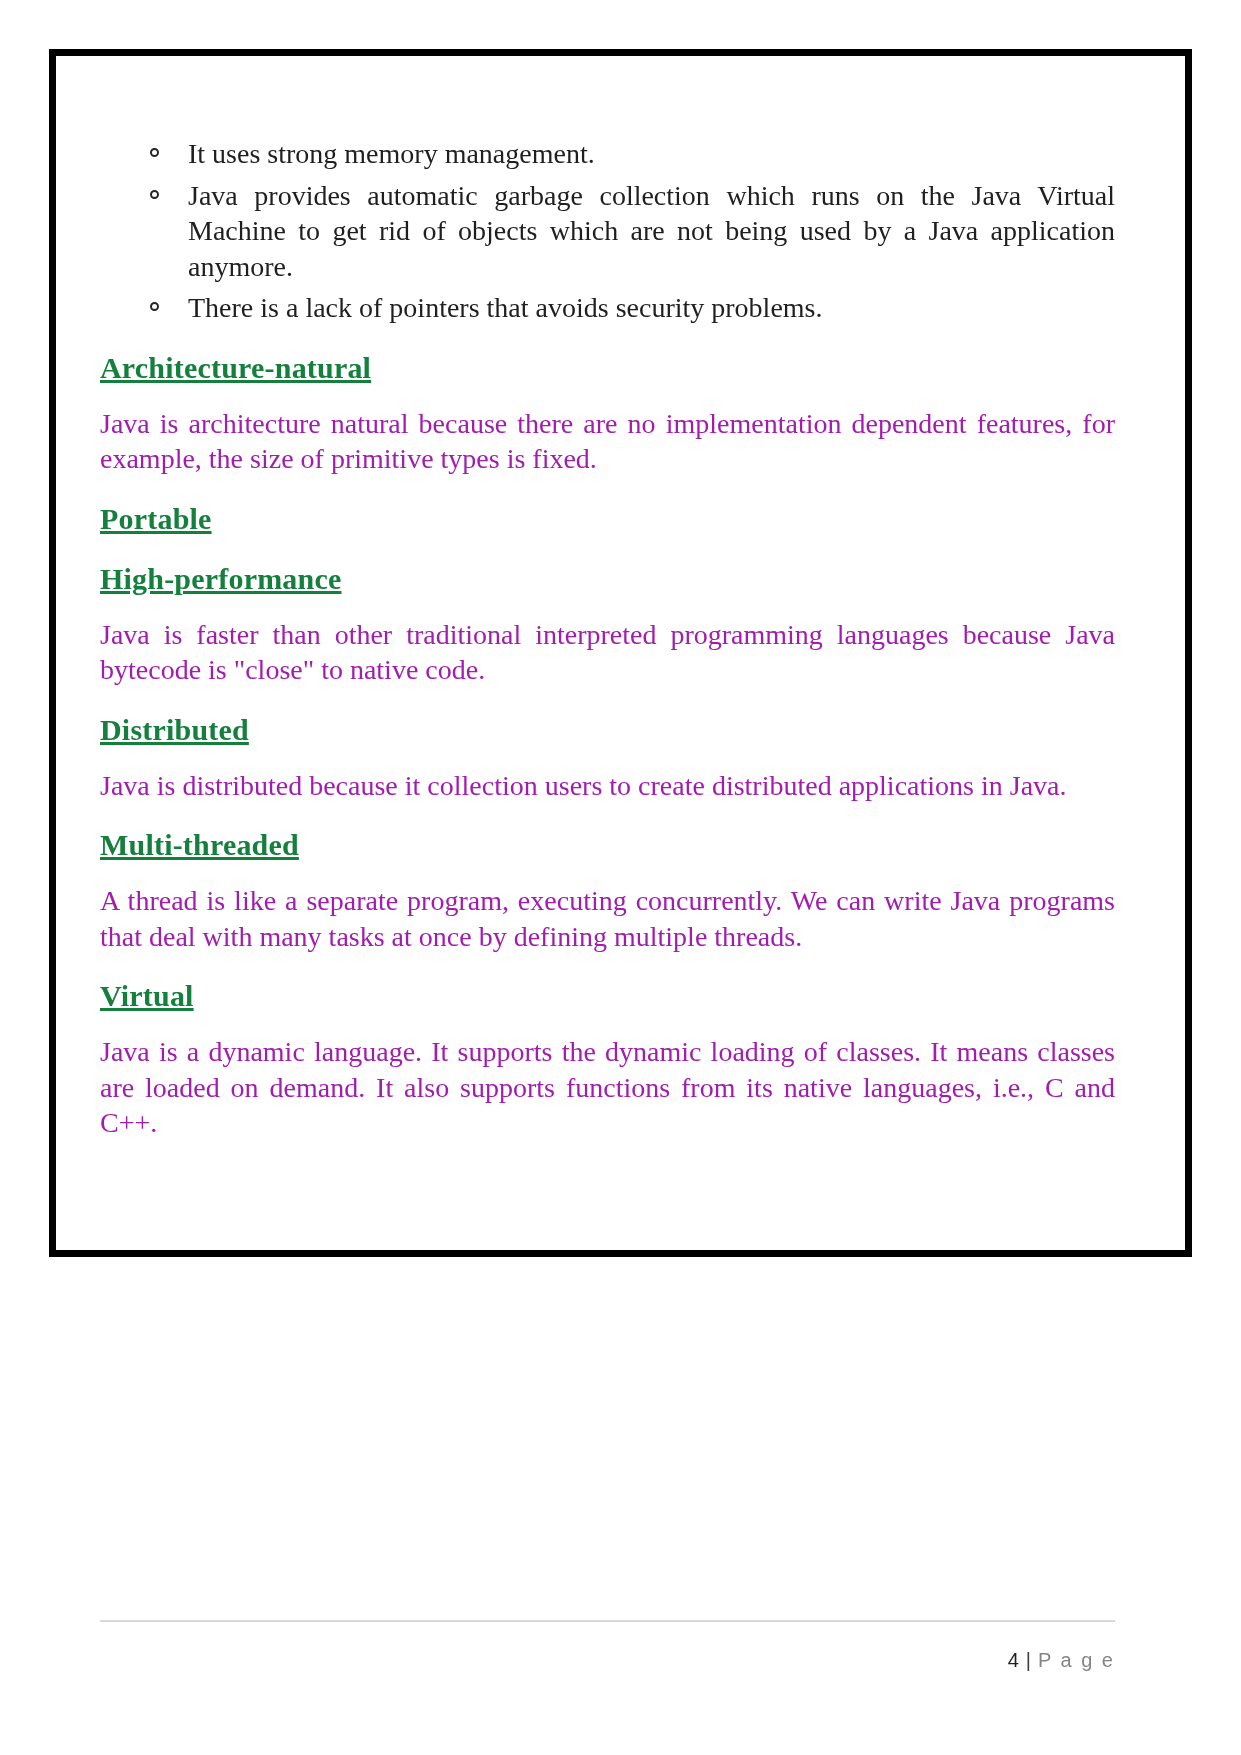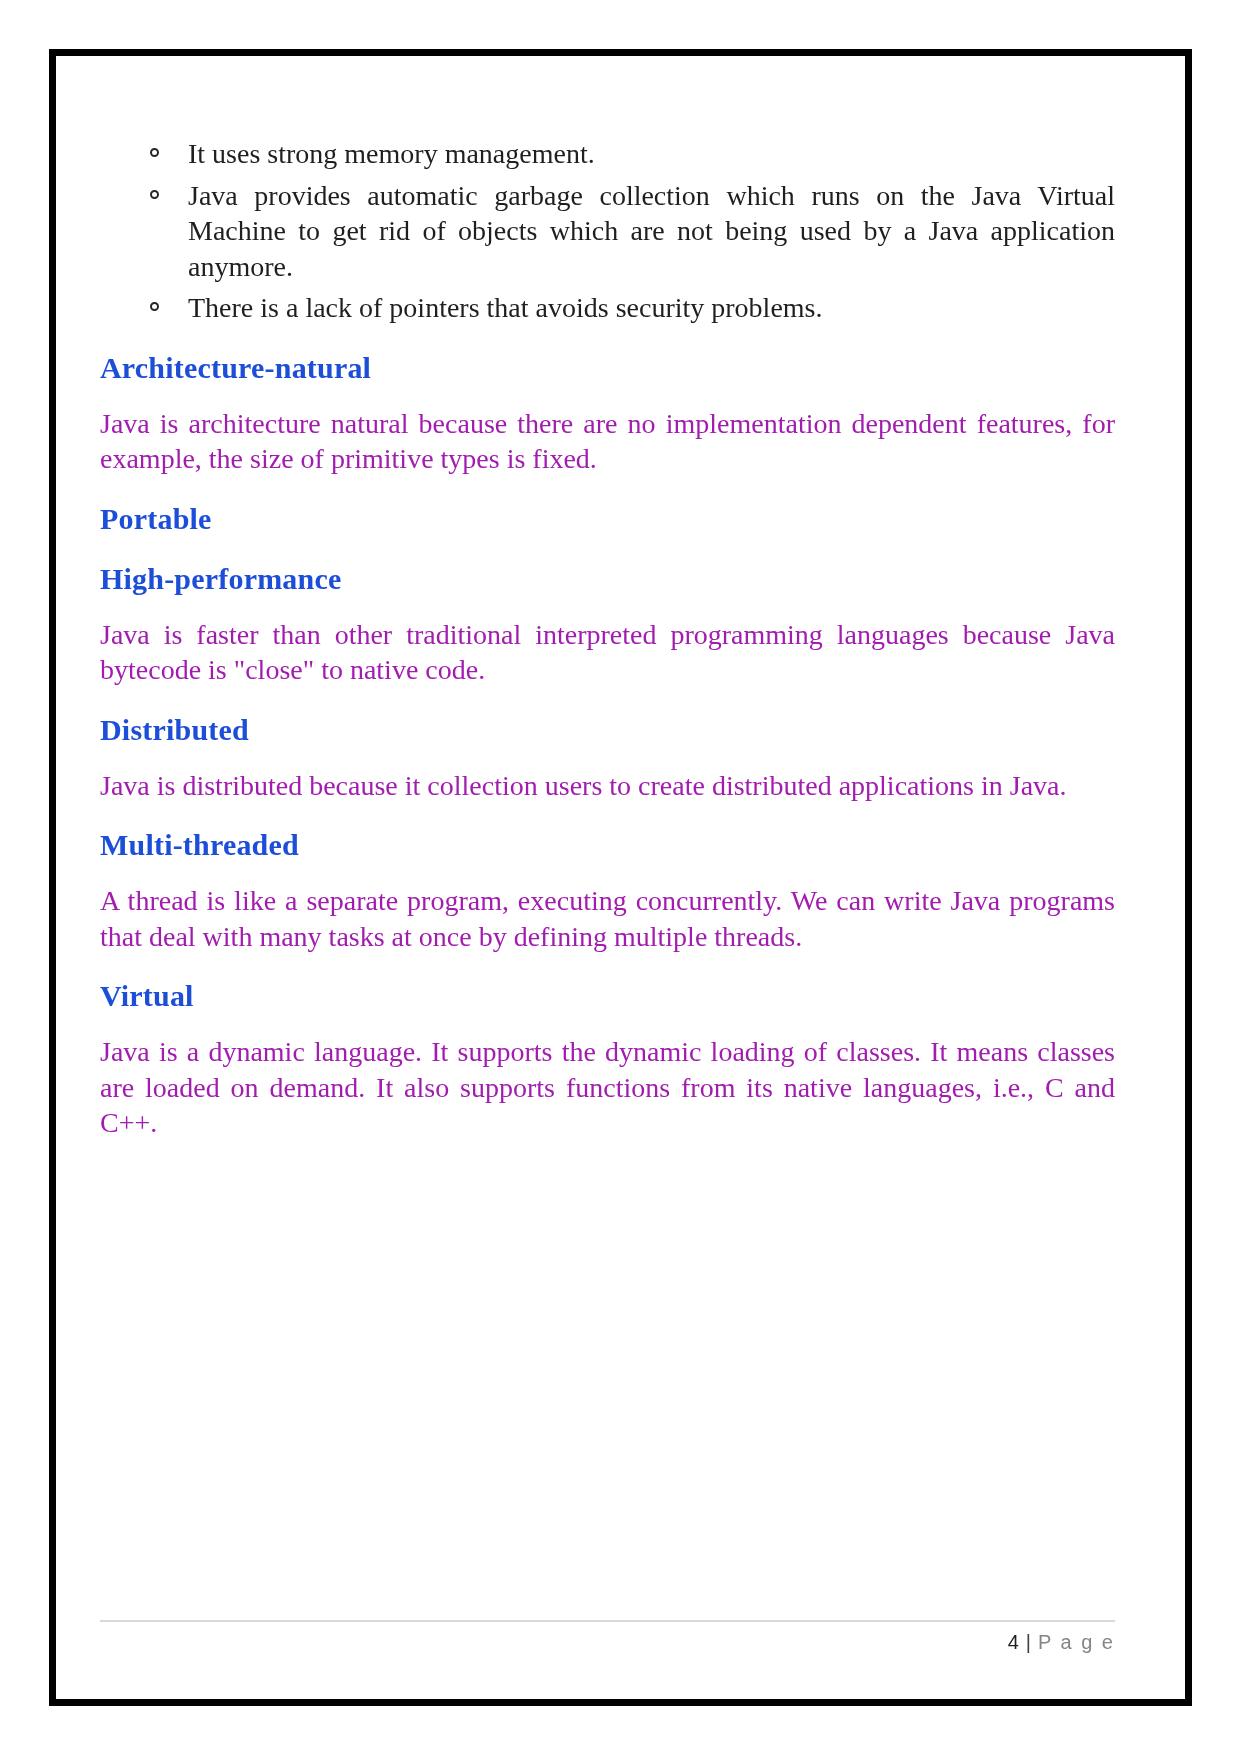--- a/index.html
+++ b/index.html
@@ -19,7 +19,7 @@
     left: 49px;
     top: 49px;
     width: 1143px;
-    height: 1657px;
+    height: 1208px;
     border: 7px solid #000000;
     box-sizing: border-box;
     background: #ffffff;

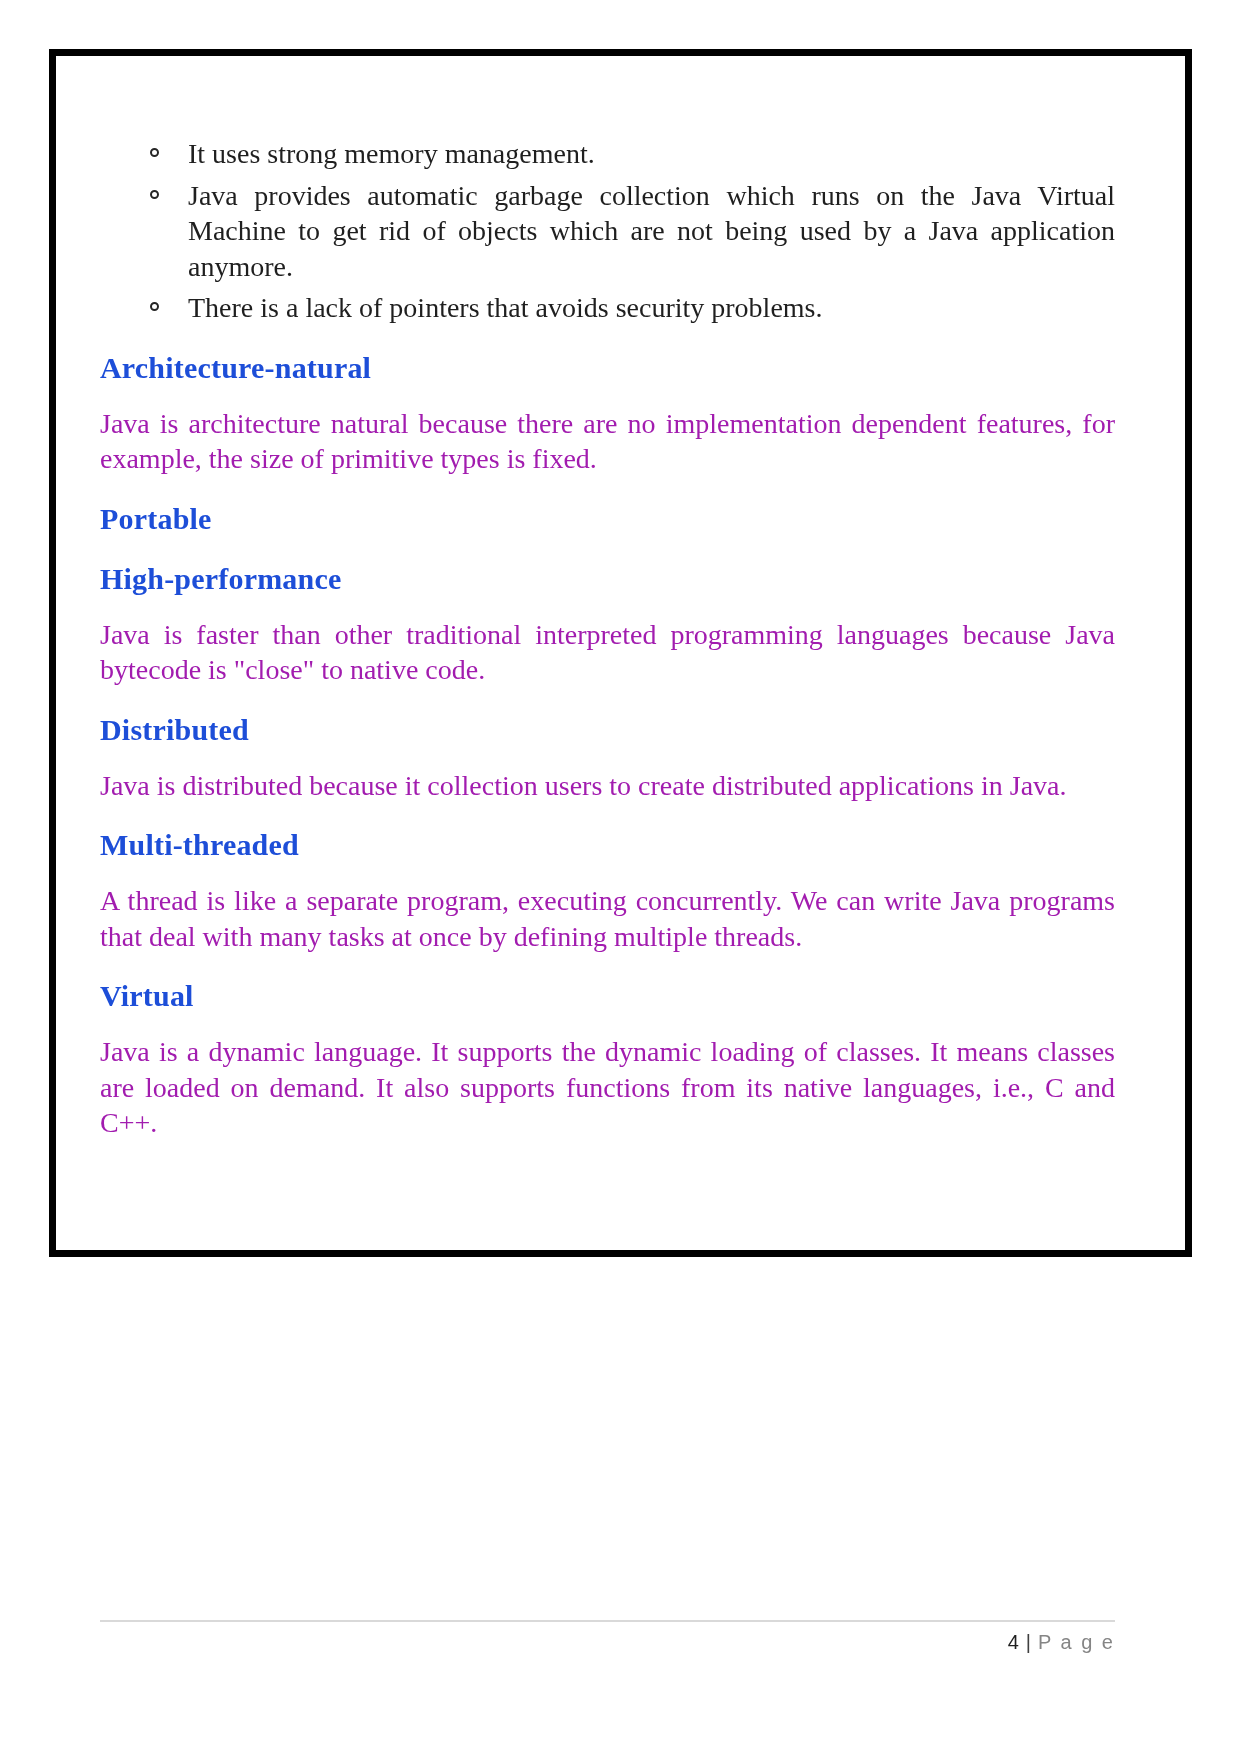--- a/index.html
+++ b/index.html
@@ -57,9 +57,10 @@
     font-size: 30px;
     line-height: 36px;
     font-weight: bold;
-    color: #1d4ed8;
+    color: #15803d;
     margin: 24px 0 0 0;
     letter-spacing: 0.2px;
+    text-decoration: underline;
   }
   p.sec-body {
     font-size: 28px;

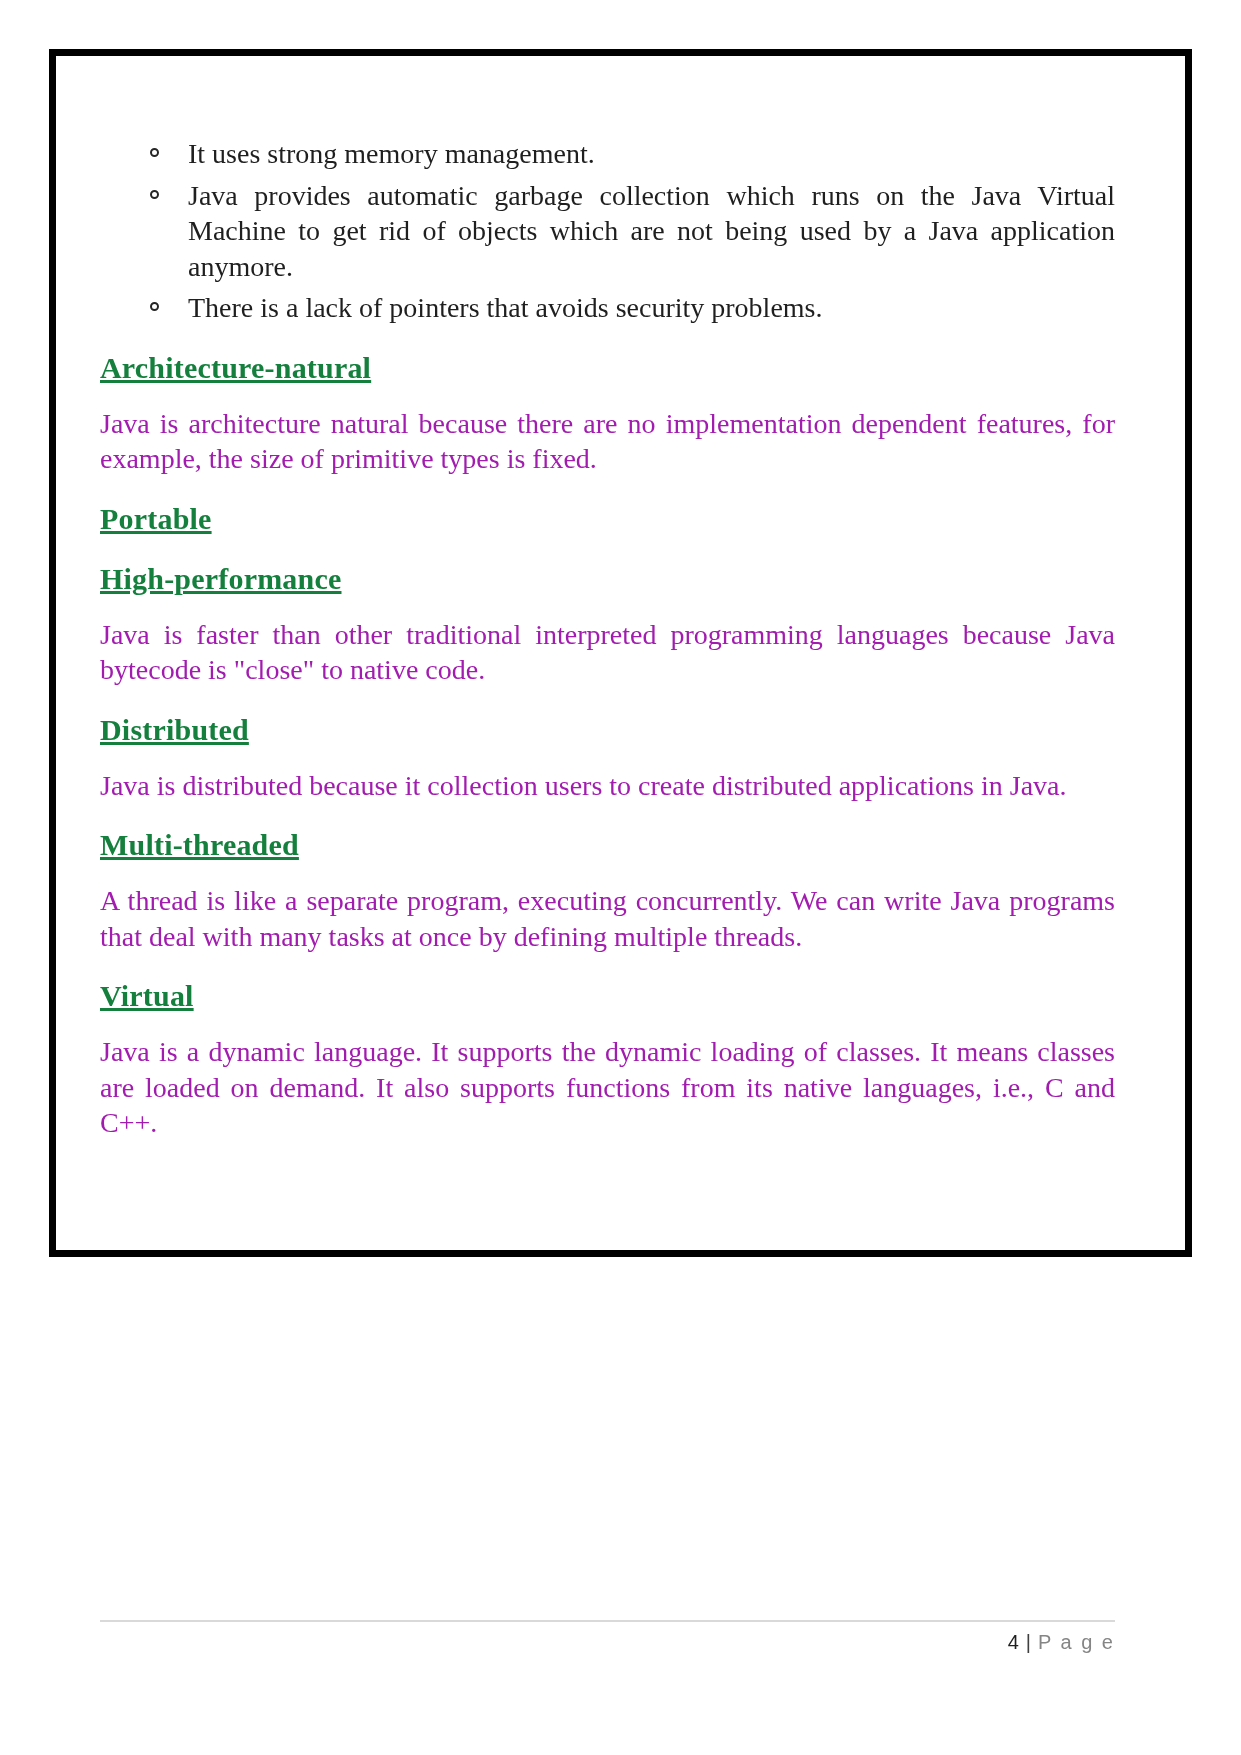--- a/index.html
+++ b/index.html
@@ -75,7 +75,7 @@
     right: 70px;
     top: 1564px;
     border-top: 2px solid #d9d9d9;
-    padding-top: 8px;
+    padding-top: 26px;
     text-align: right;
     font-family: "Liberation Sans", sans-serif;
     font-size: 20px;

